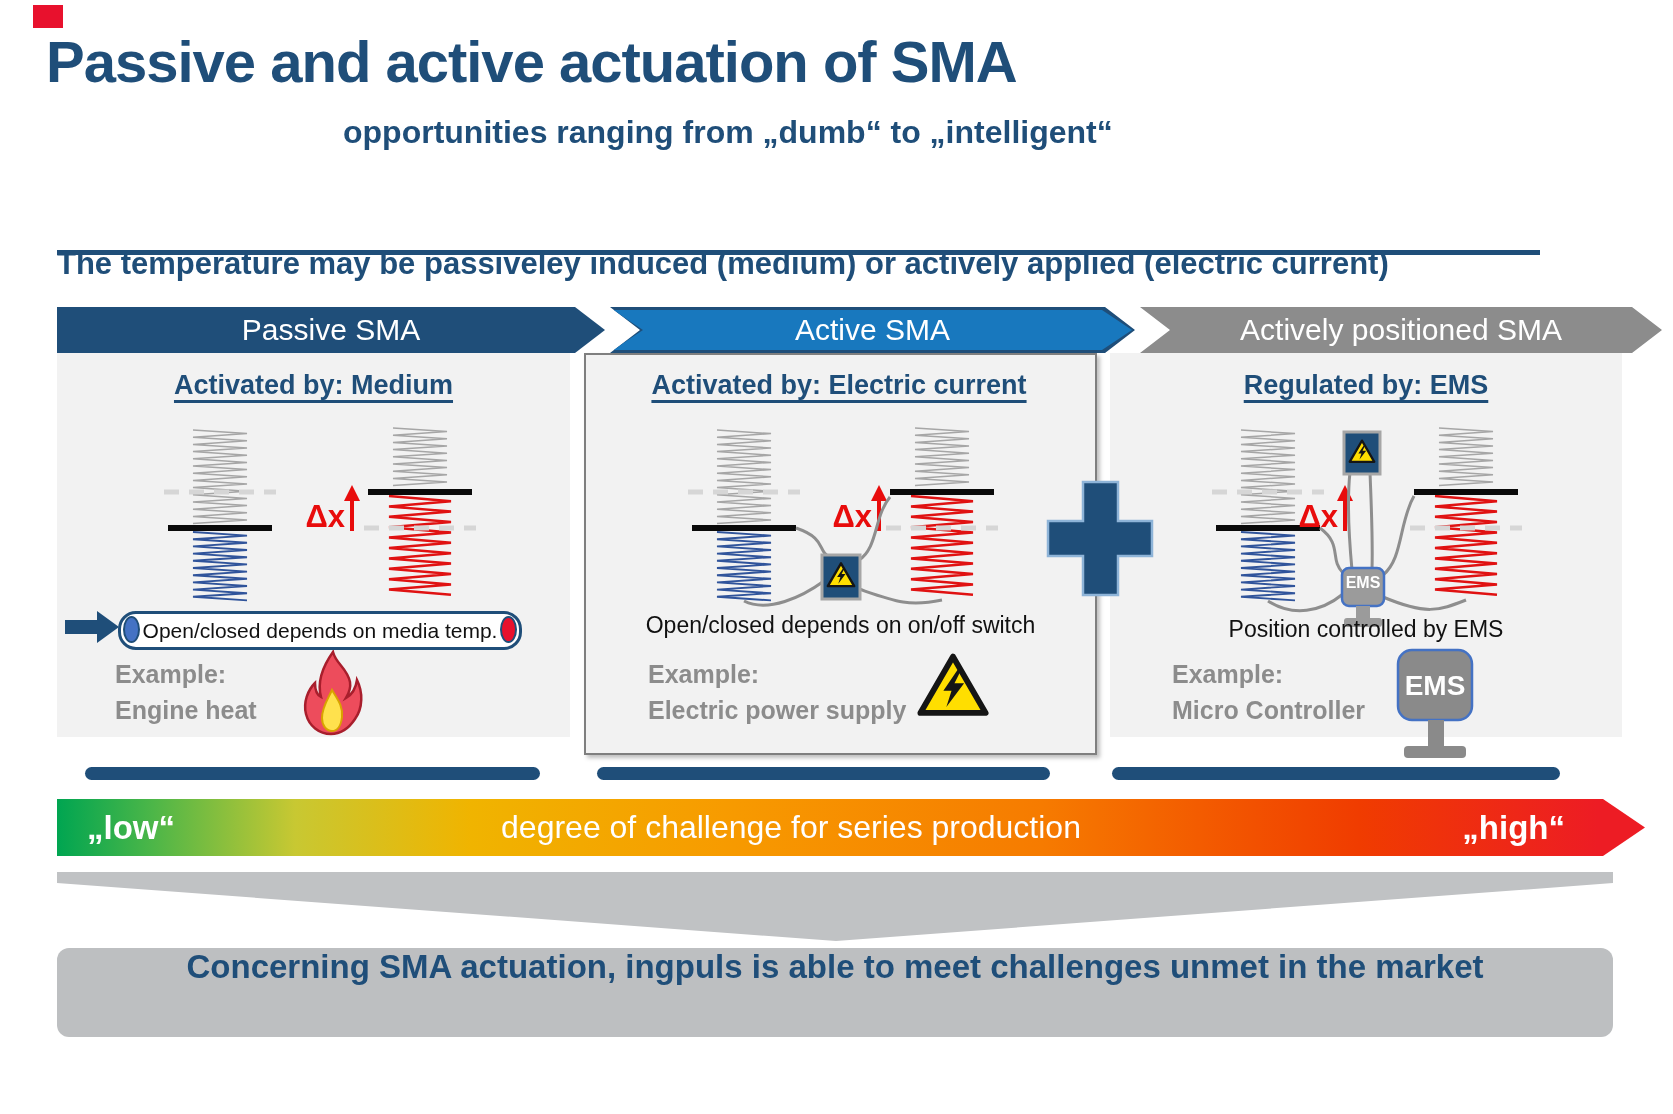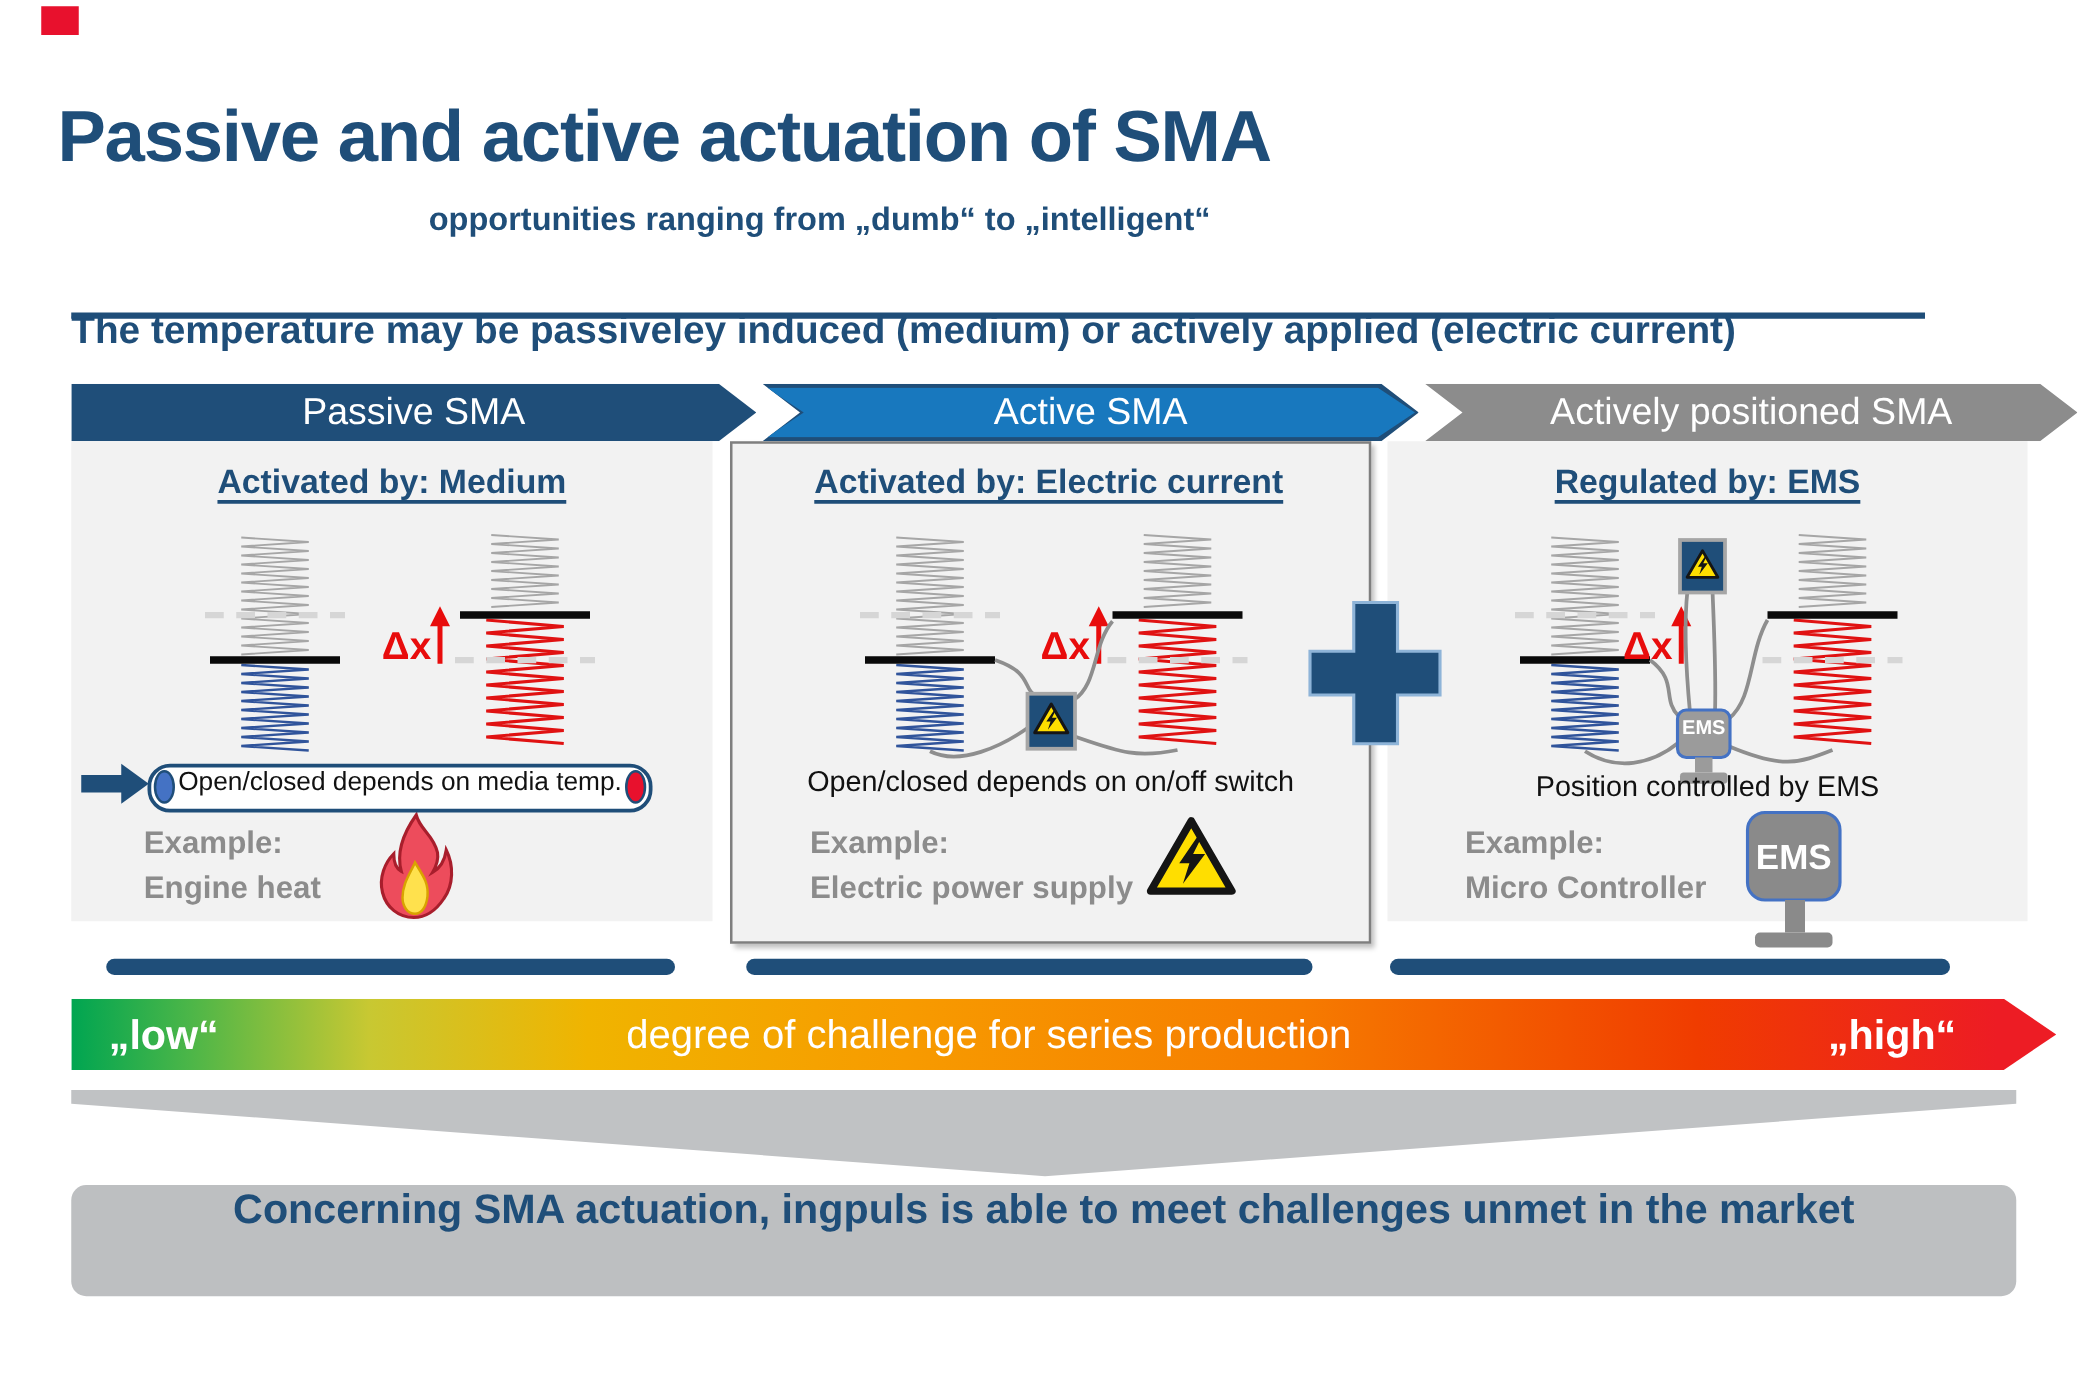--- a/index.html
+++ b/index.html
@@ -9,7 +9,7 @@
   
   .brand-square{left:33px;top:5px;width:30px;height:23px;background:#E8112D;}
   
-  .page-title{left:46px;top:28px;font-size:58px;font-weight:bold;color:#1F4E79;letter-spacing:-1px;margin-top:48px;}
+  .page-title{left:46px;top:28px;font-size:58px;font-weight:bold;color:#1F4E79;letter-spacing:-1px;}
   .subtitle{left:343px;top:114px;font-size:26px;font-weight:bold;color:#1F4E79;margin-top:46px;}
   .heading{left:57px;top:204px;font-size:31px;font-weight:bold;color:#1F4E79;margin-top:42px;}
   .heading-rule{left:57px;top:250px;width:1483px;height:5px;background:#1F4E79;}

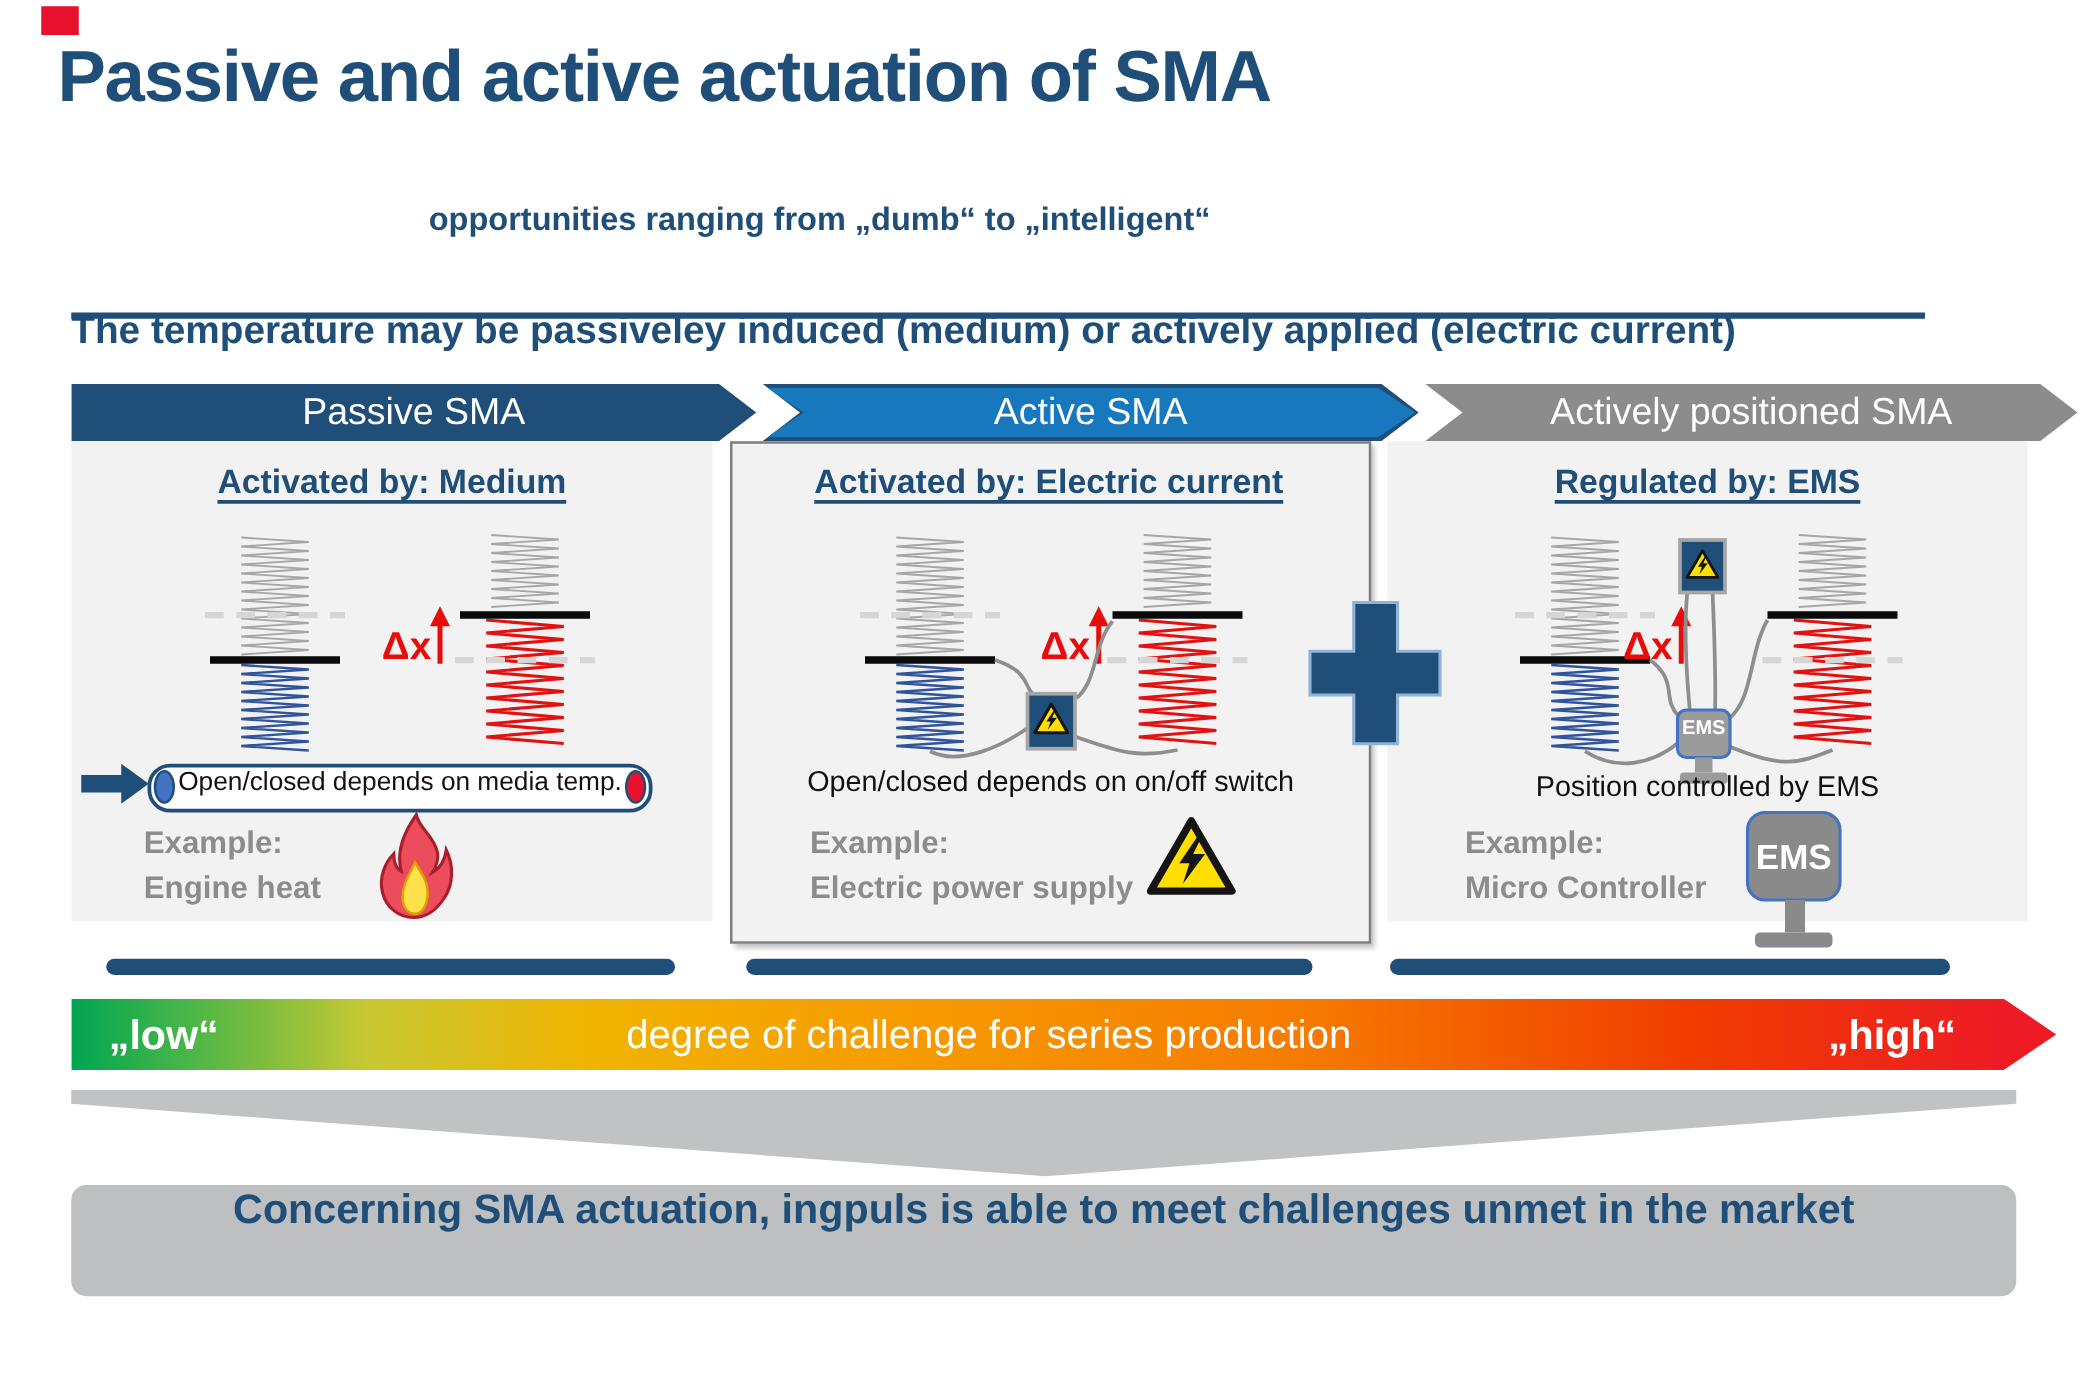--- a/index.html
+++ b/index.html
@@ -10,7 +10,7 @@
   .brand-square{left:33px;top:5px;width:30px;height:23px;background:#E8112D;}
   
   .page-title{left:46px;top:28px;font-size:58px;font-weight:bold;color:#1F4E79;letter-spacing:-1px;}
-  .subtitle{left:343px;top:114px;font-size:26px;font-weight:bold;color:#1F4E79;margin-top:46px;}
+  .subtitle{left:343px;top:114px;font-size:32px;font-weight:bold;color:#1F4E79;}
   .heading{left:57px;top:204px;font-size:31px;font-weight:bold;color:#1F4E79;margin-top:42px;}
   .heading-rule{left:57px;top:250px;width:1483px;height:5px;background:#1F4E79;}
   

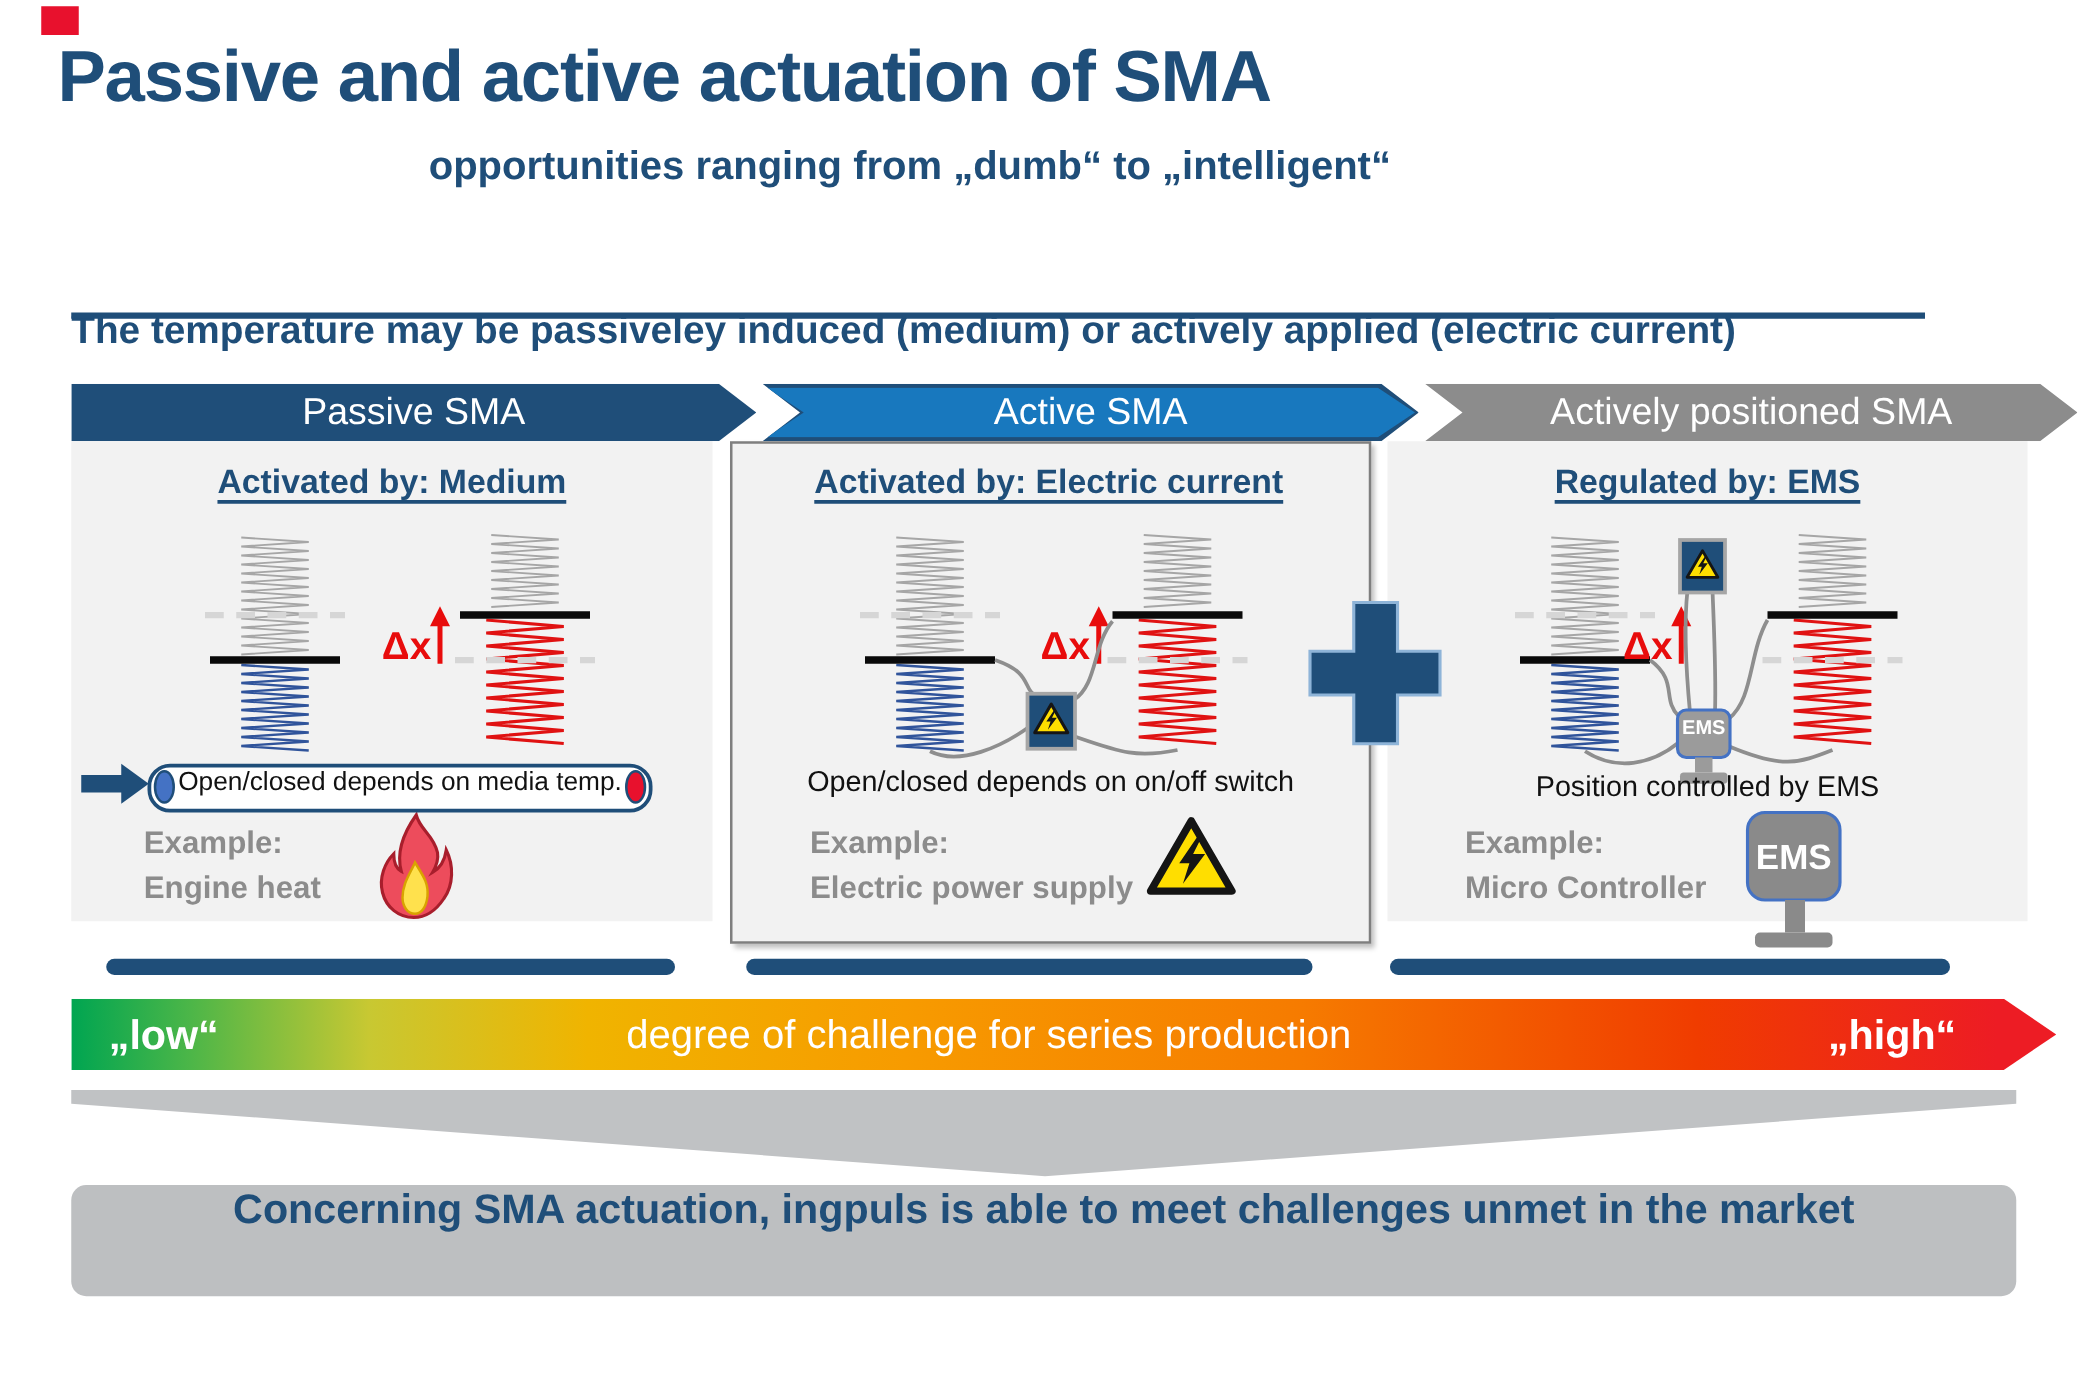--- a/index.html
+++ b/index.html
@@ -36,7 +36,7 @@
   .delta{width:52px;top:499px;font-size:31px;font-weight:bold;color:#E80C0C;text-align:right;z-index:4;}
   
   .pipe{left:118px;top:611px;width:398px;height:33px;border:3px solid #1F4E79;border-radius:18px;
-     background:#fff;z-index:4;display:flex;align-items:flex-start;justify-content:center;}
+     background:#fff;z-index:4;display:flex;align-items:center;justify-content:center;}
   .pipe-text{font-size:21px;color:#111;white-space:nowrap;}
   .cap{position:absolute;top:2px;width:13px;height:23px;border:2px solid #1F4E79;border-radius:50%;}
   .cap-left{left:2px;background:#4472C4;}

